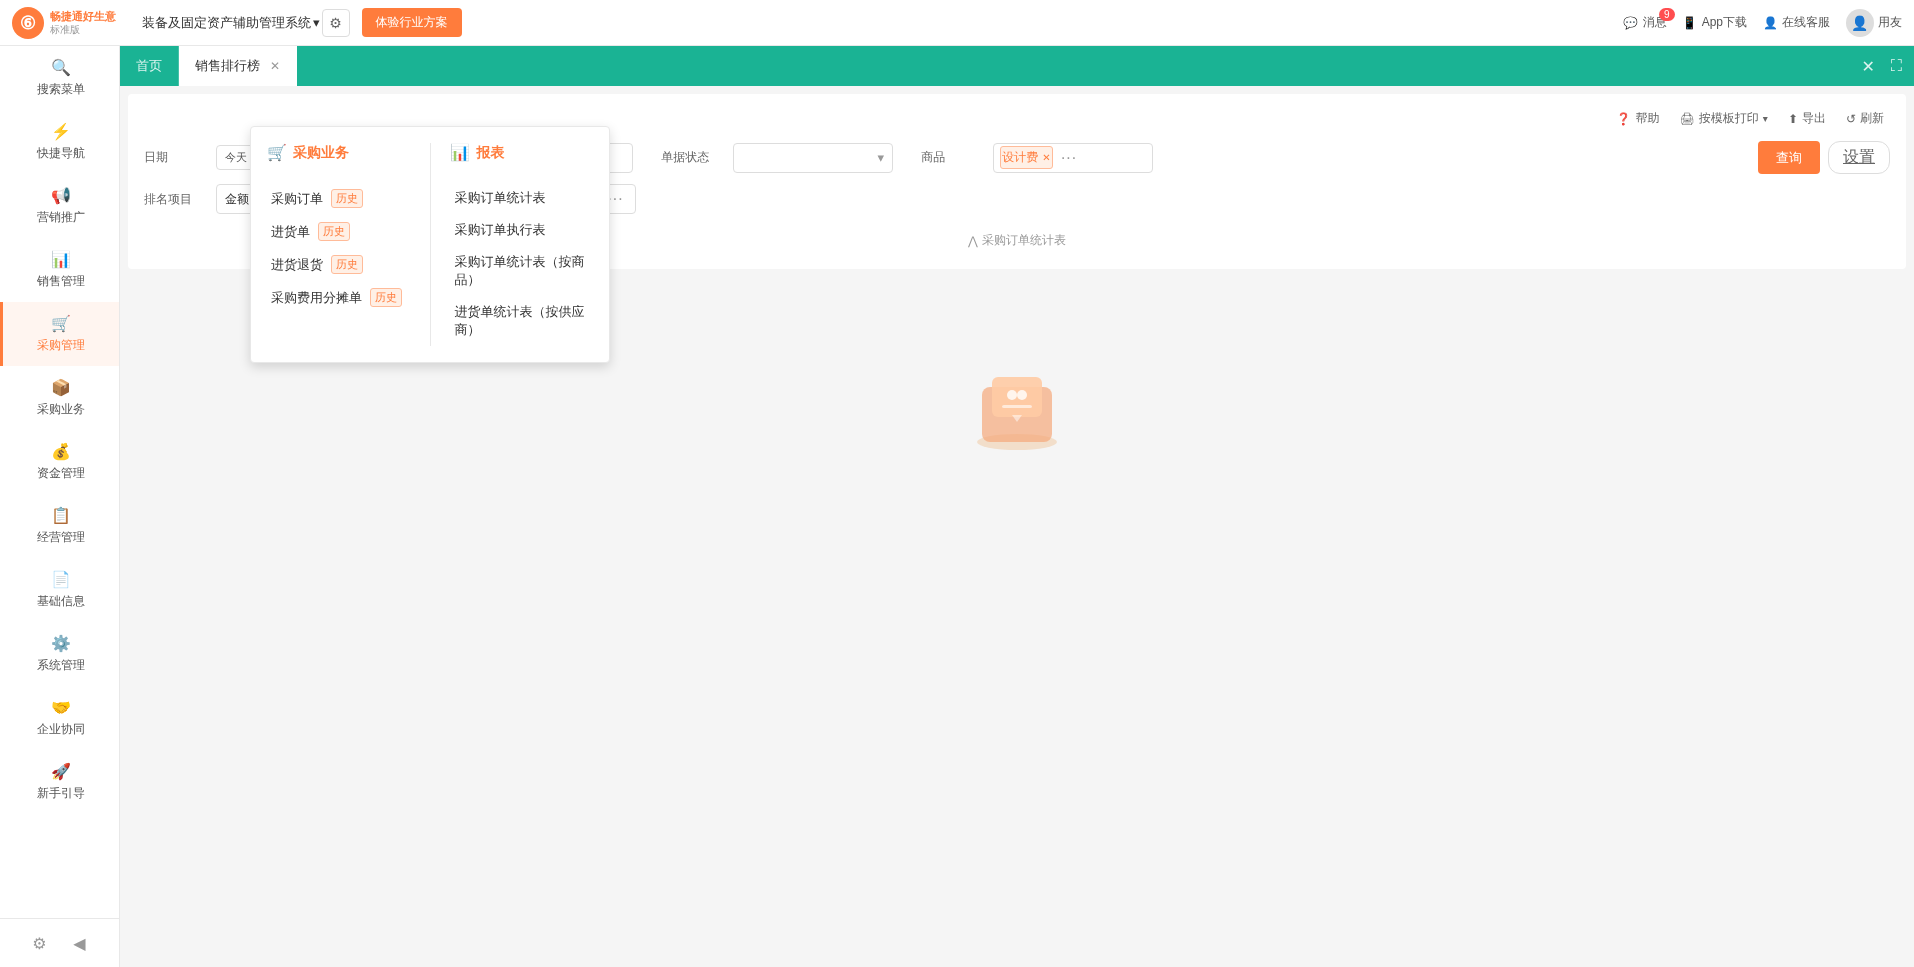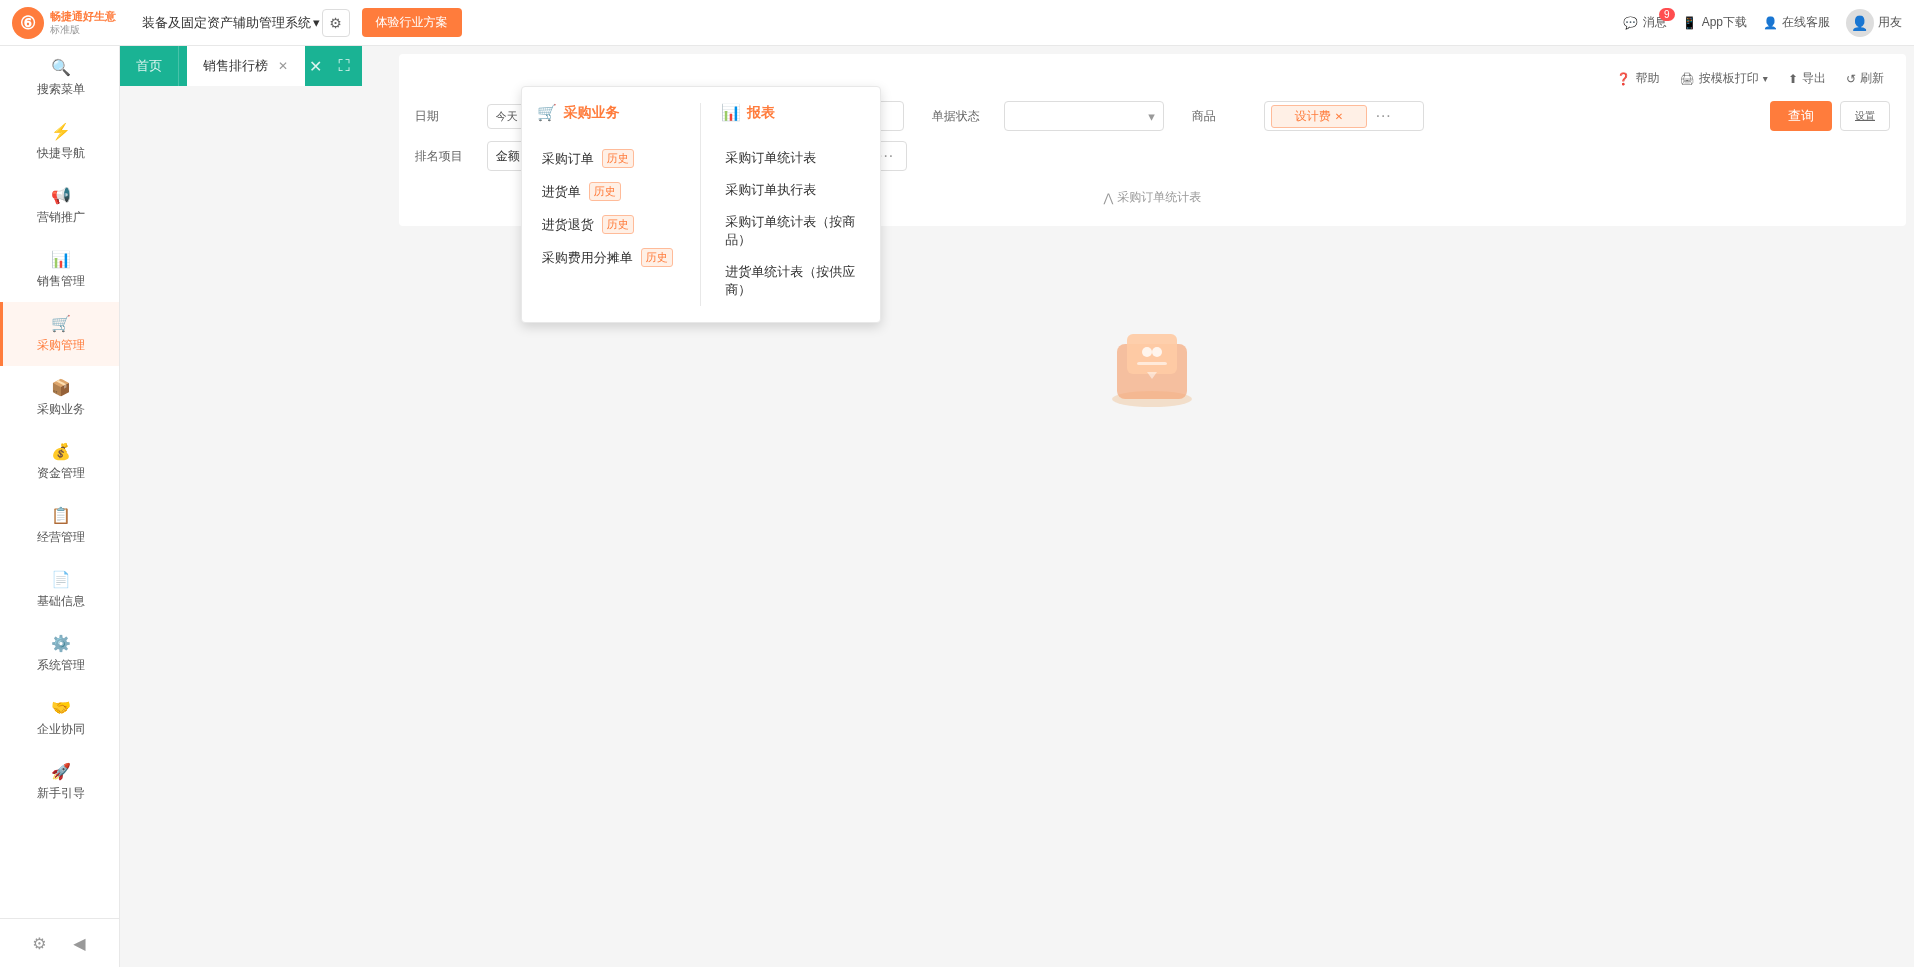--- a/index.html
+++ b/index.html
@@ -123,9 +123,8 @@
     .content-area {
       flex: 1;
       display: flex;
-      flex-direction: row;
+      flex-direction: column;
       overflow: hidden;
-      gap: 29px;
     }
 
     

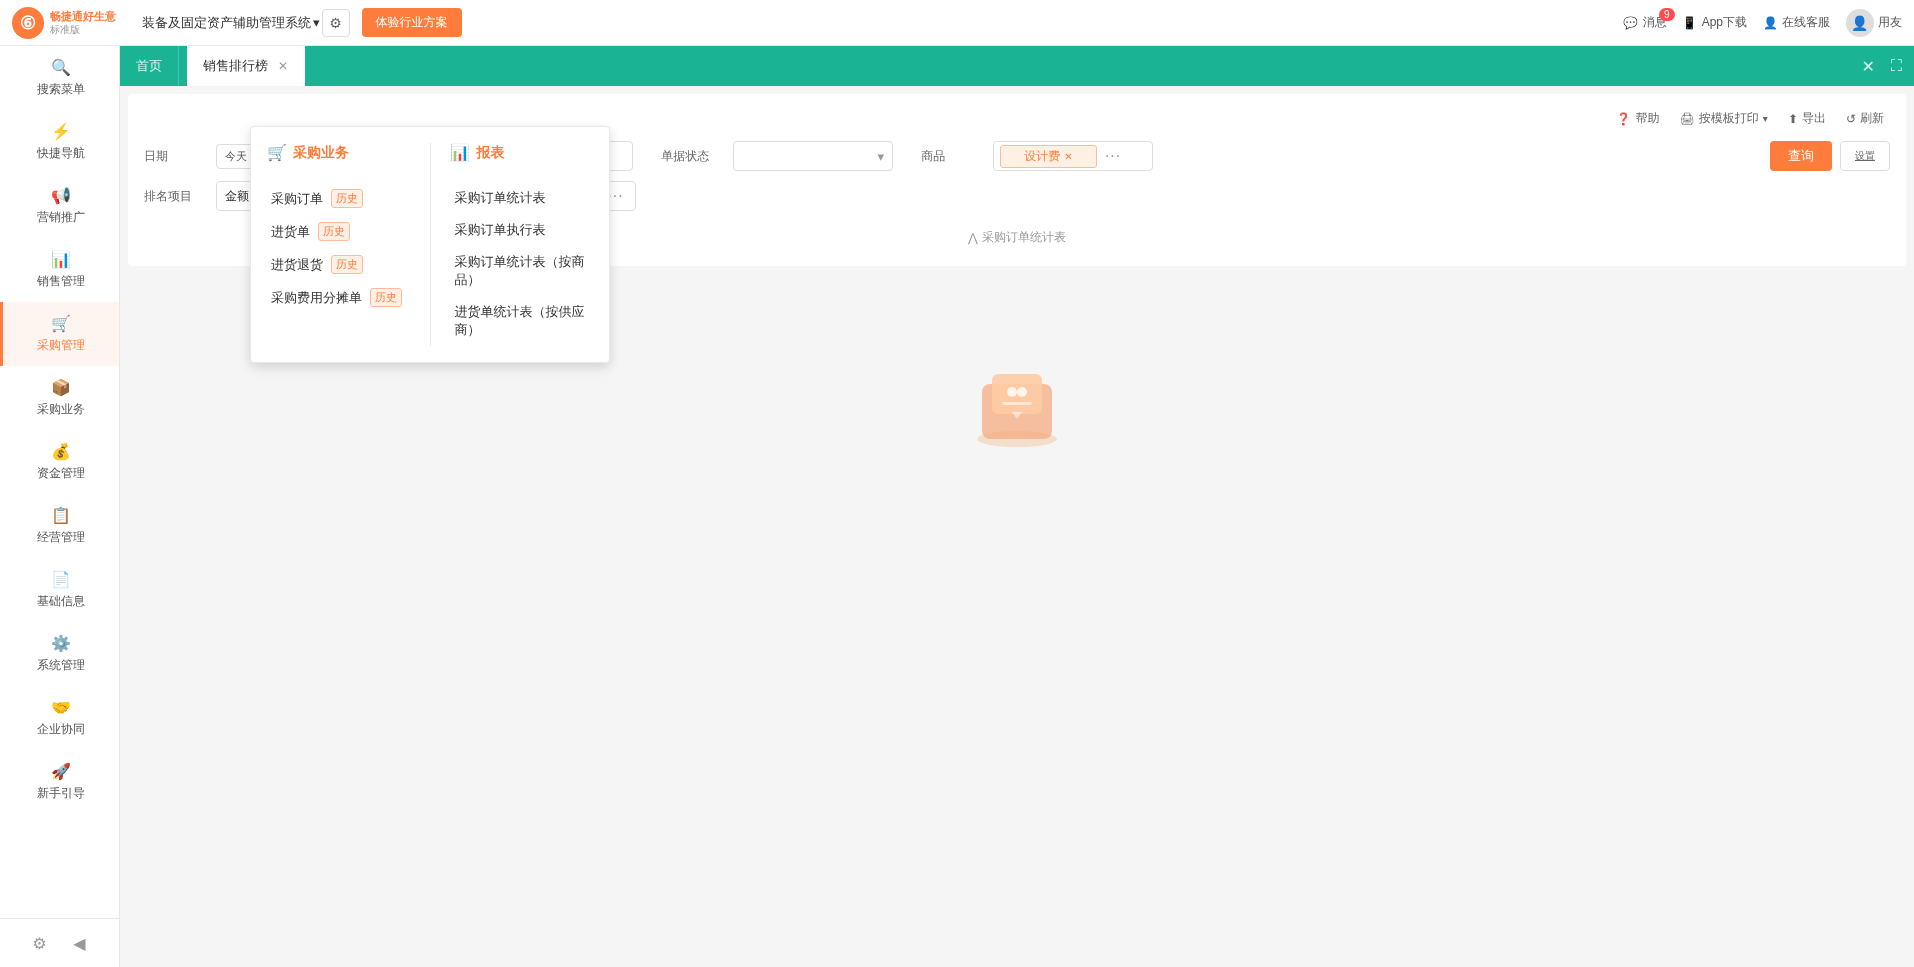--- a/index.html
+++ b/index.html
@@ -147,7 +147,6 @@
     .tab-item.active {
       background: #fff;
       color: #333;
-      margin-left: 8px;
     }
     .tab-item.home { font-size: 13px; }
     .tab-close { font-size: 12px; color: #999; margin-left: 4px; cursor: pointer; }

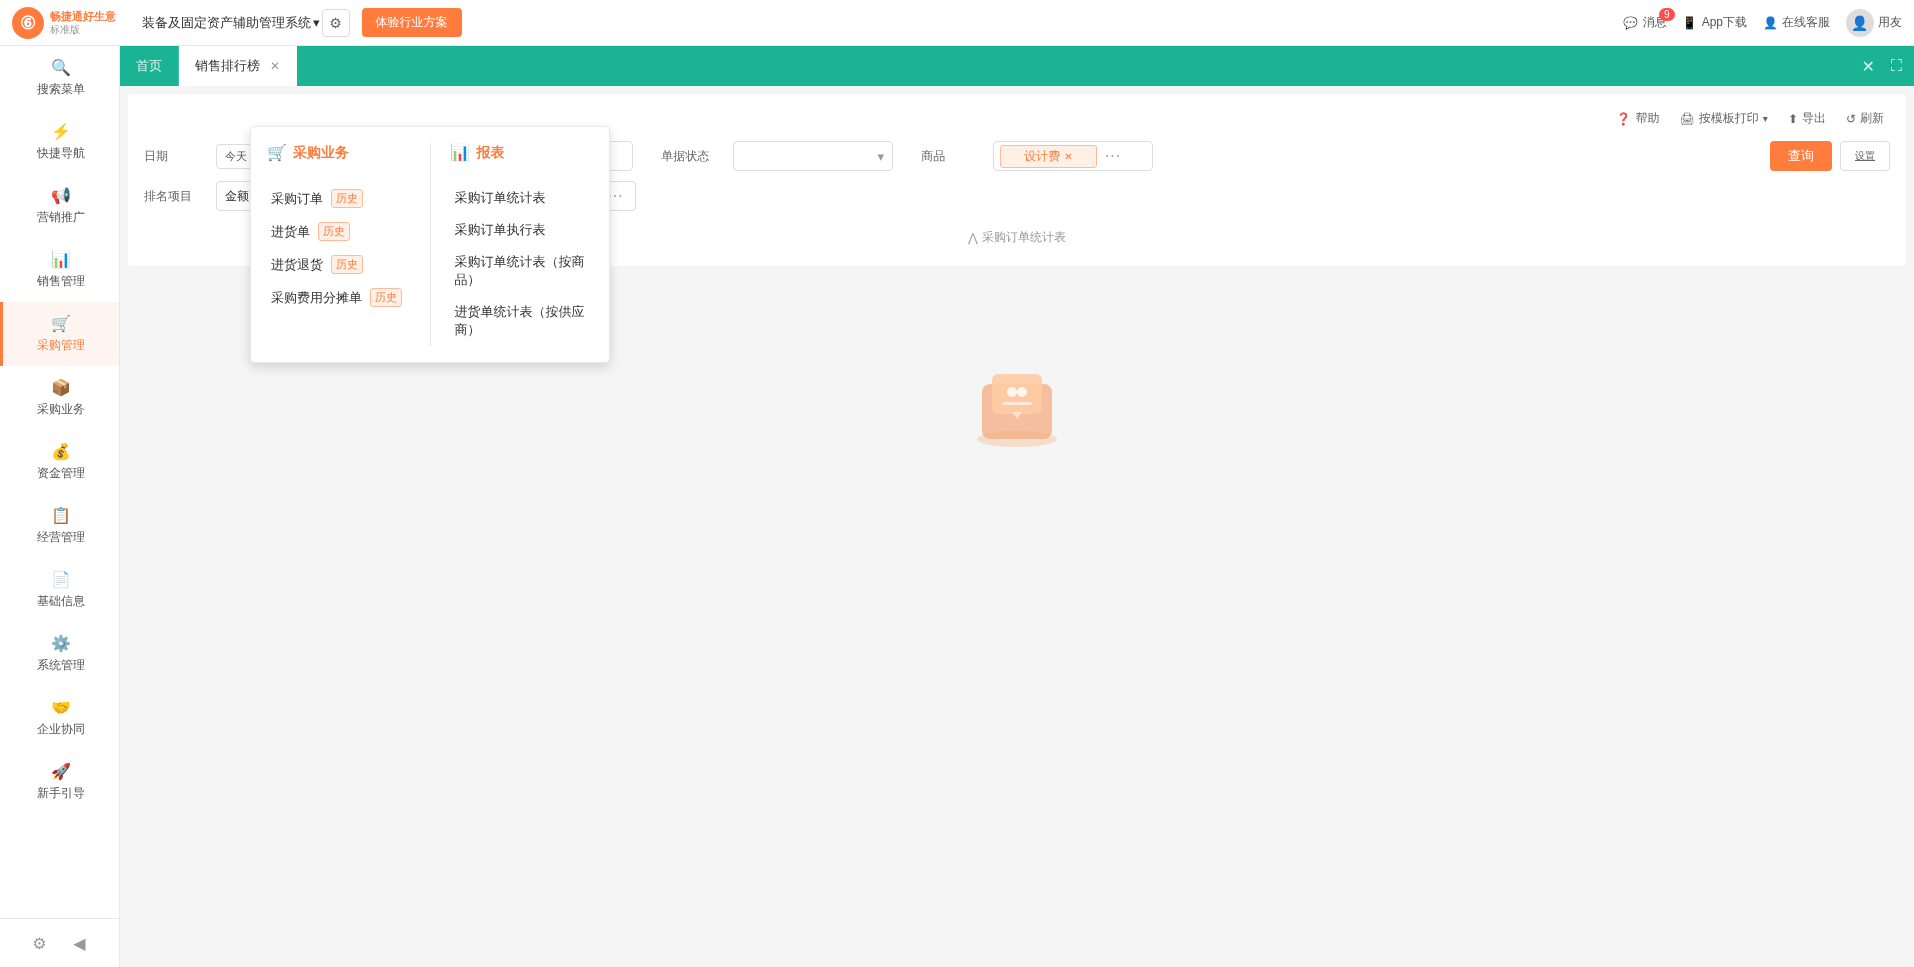--- a/index.html
+++ b/index.html
@@ -209,7 +209,7 @@
     .tag-item {
       display: inline-flex; align-items: center; gap: 4px;
       background: #fff0e6; border: 1px solid #ffbb99;
-      border-radius: 3px; padding: 2px 23px;
+      border-radius: 3px; padding: 2px 1px;
       font-size: 12px; color: #ff7c3c;
     }
     .tag-close { cursor: pointer; font-size: 10px; }

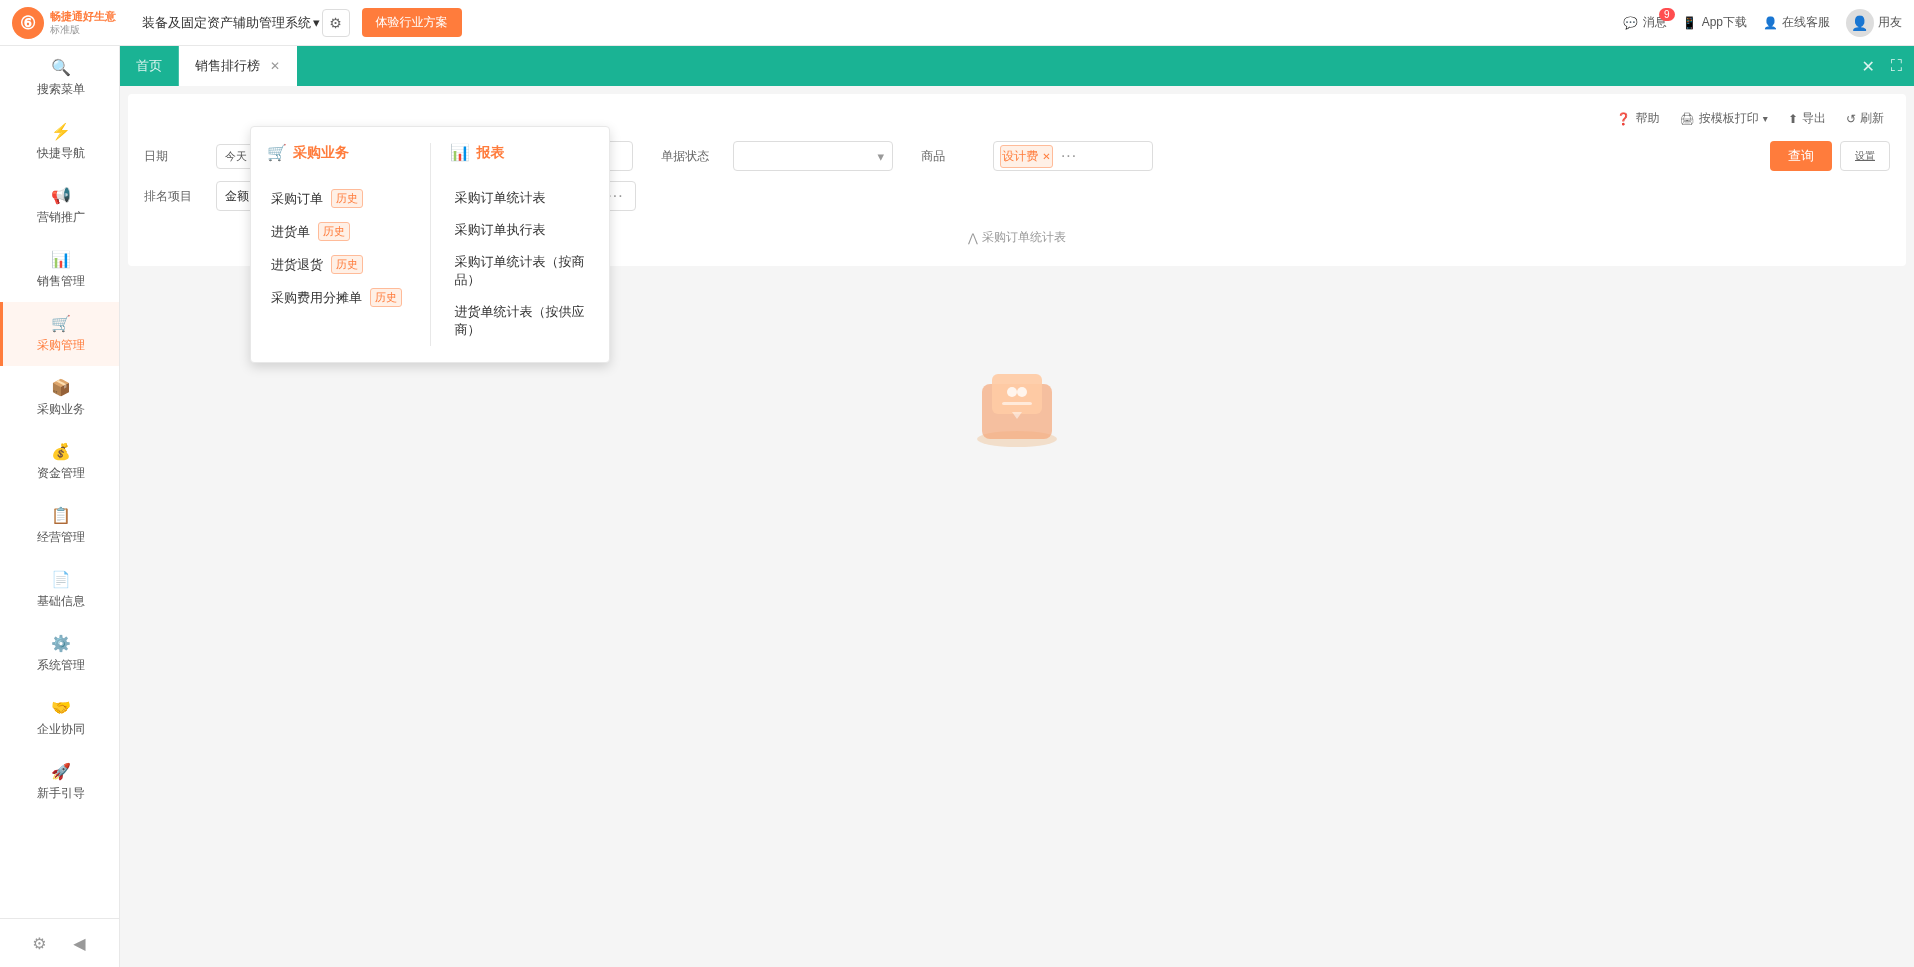--- a/index.html
+++ b/index.html
@@ -234,8 +234,8 @@
     }
     .btn-settings {
       background: #fff; color: #666;
-      border: 1px solid #ddd; border-radius: 4px;
-      padding: 5px 14px; font-size: 10px;
+      border: 1px solid #ddd; border-radius: 12px;
+      padding: 5px 14px; font-size: 16px;
       cursor: pointer;
       text-decoration: underline;
     }

